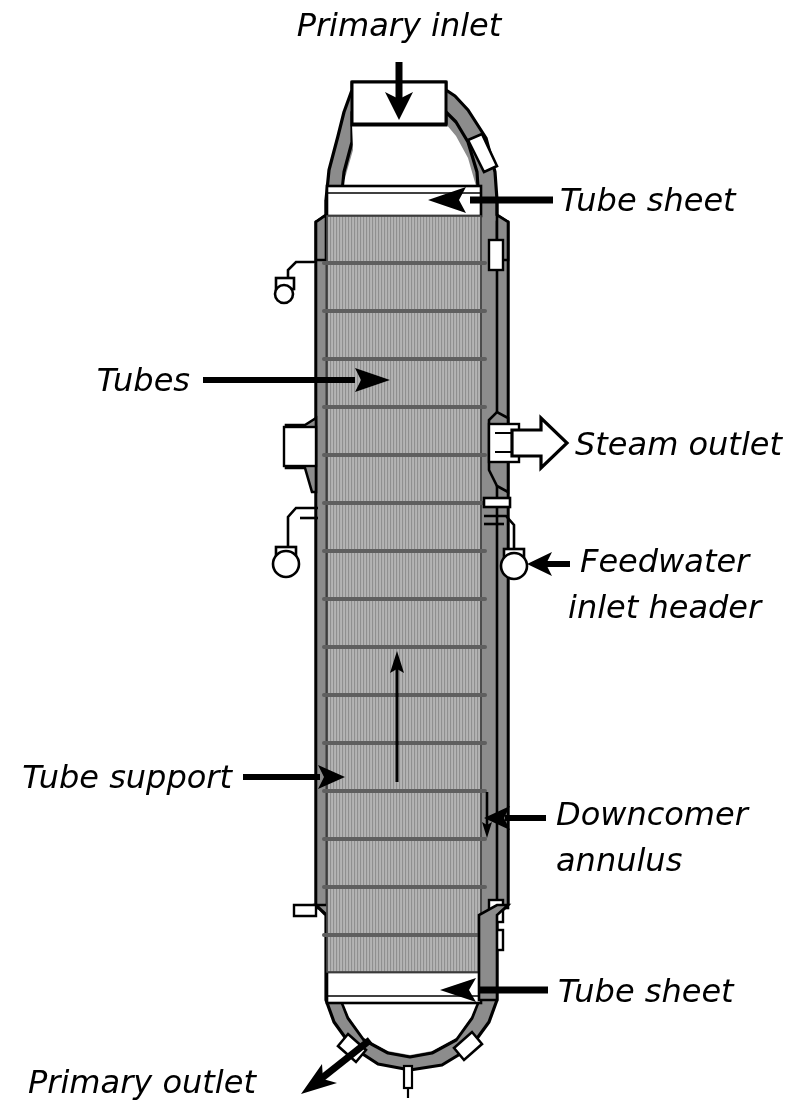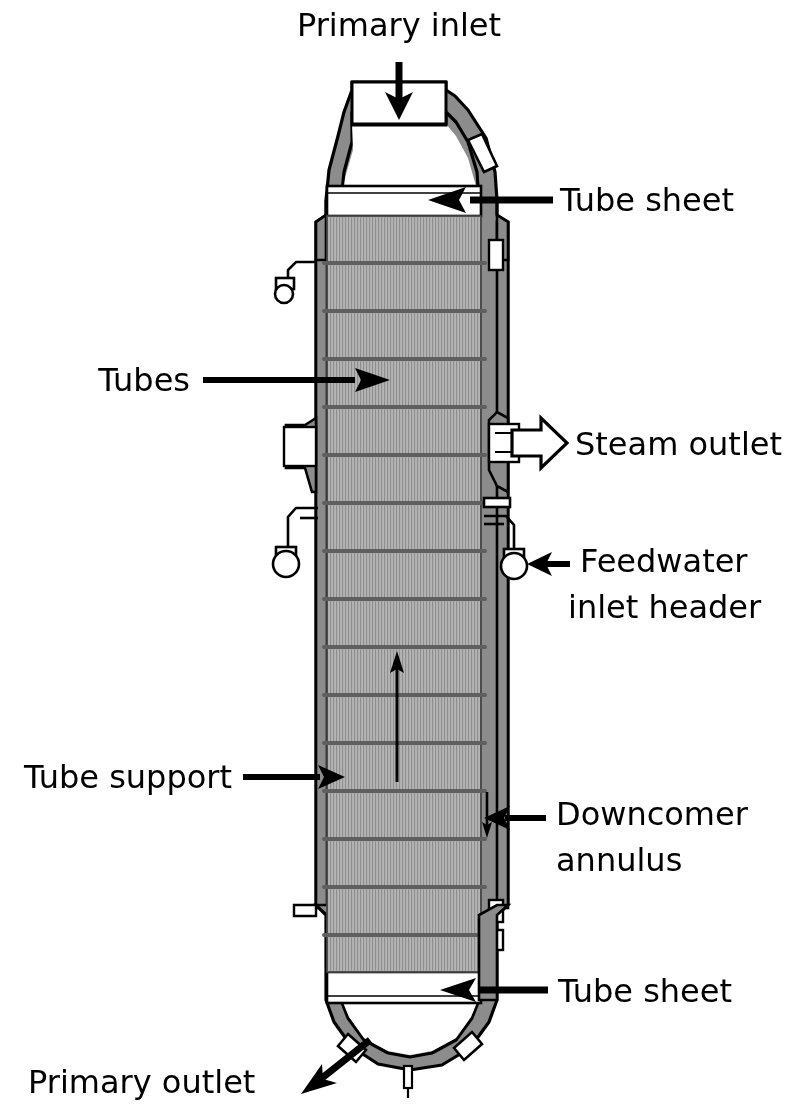--- a/index.html
+++ b/index.html
@@ -8,7 +8,7 @@
     font-family:"DejaVu Sans", sans-serif;
     overflow:hidden;
   }
-  #stage{position:relative;width:797px;height:786px;background:#fff;}
+  #stage{position:relative;width:797px;height:786px;background:#fff;font-style:italic;}
   svg{display:block;}
   .lbl{
     font-family:"DejaVu Sans", sans-serif;

